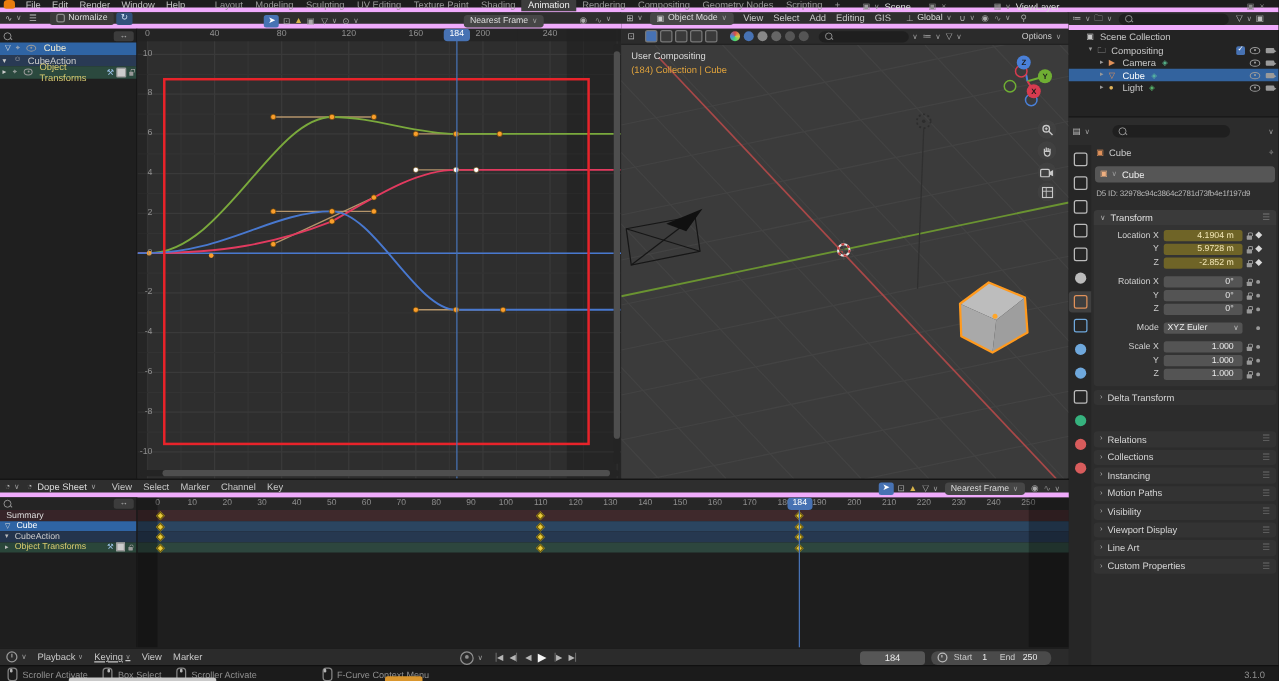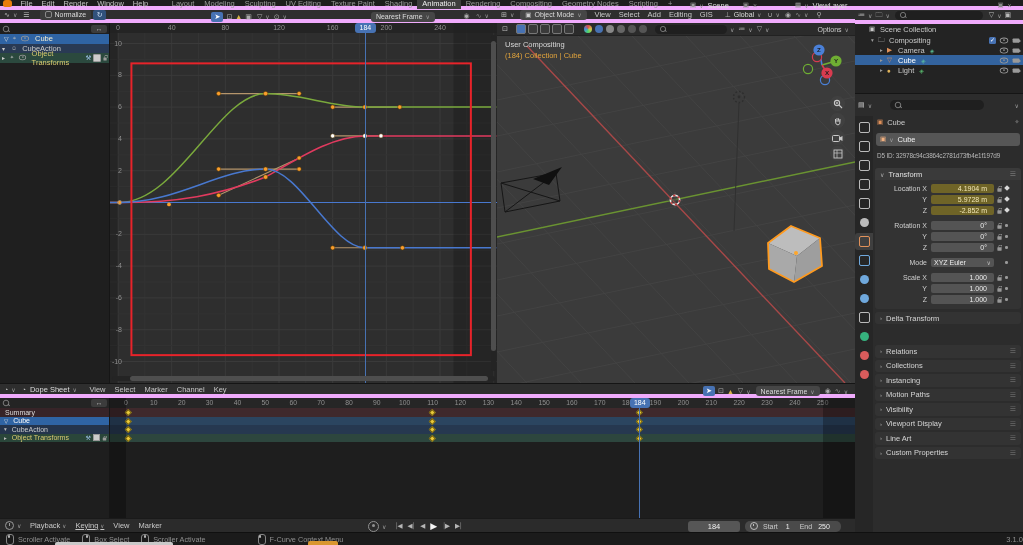--- a/index.html
+++ b/index.html
@@ -912,7 +912,7 @@
           <div style="font-size: 7.3px; color: rgb(143, 143, 143);">F-Curve Context Menu</div>
         </div>
       </div>
-    <span style="margin-left:auto;margin-right:0;font-size:7.5px;color:#8f8f8f;">3.1.0</span>
+    <span style="margin-left:auto;margin-right:11px;font-size:7.5px;color:#8f8f8f;">3.1.0</span>
   </div>
   <div class="abs" style="left:55px;top:542px;width:118px;height:3px;background:#c9c9c9;border-radius:2px 2px 0 0;"></div>
   <div class="abs" style="left:308px;top:541px;width:30px;height:4px;background:#d9962e;border-radius:2px 2px 0 0;"></div>

